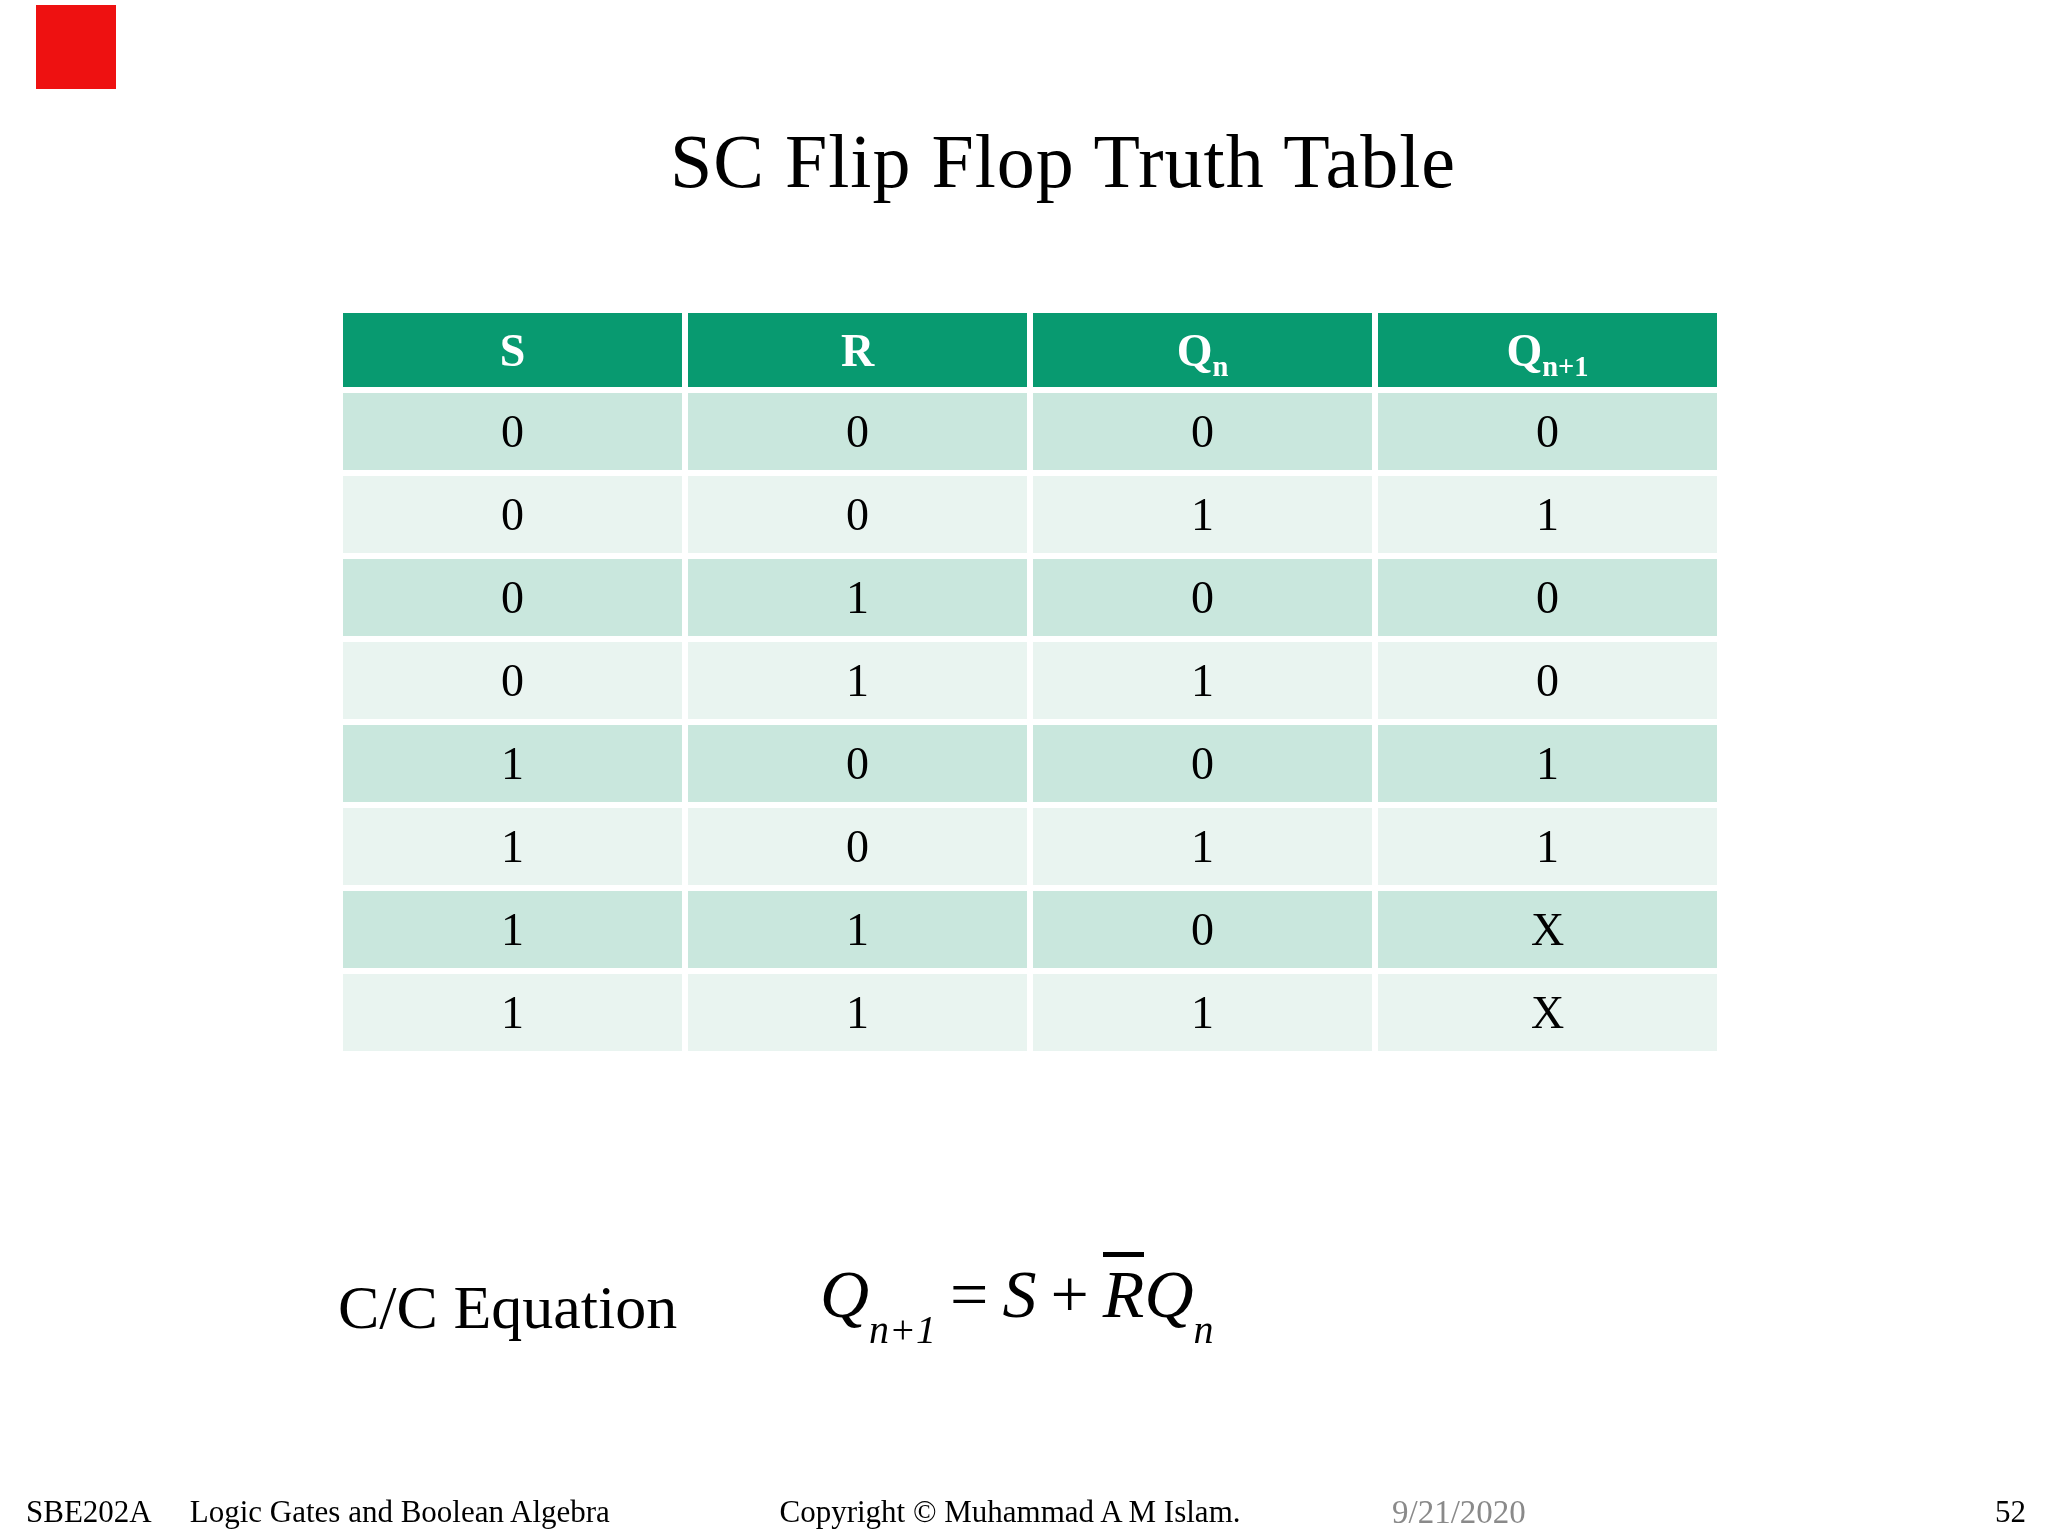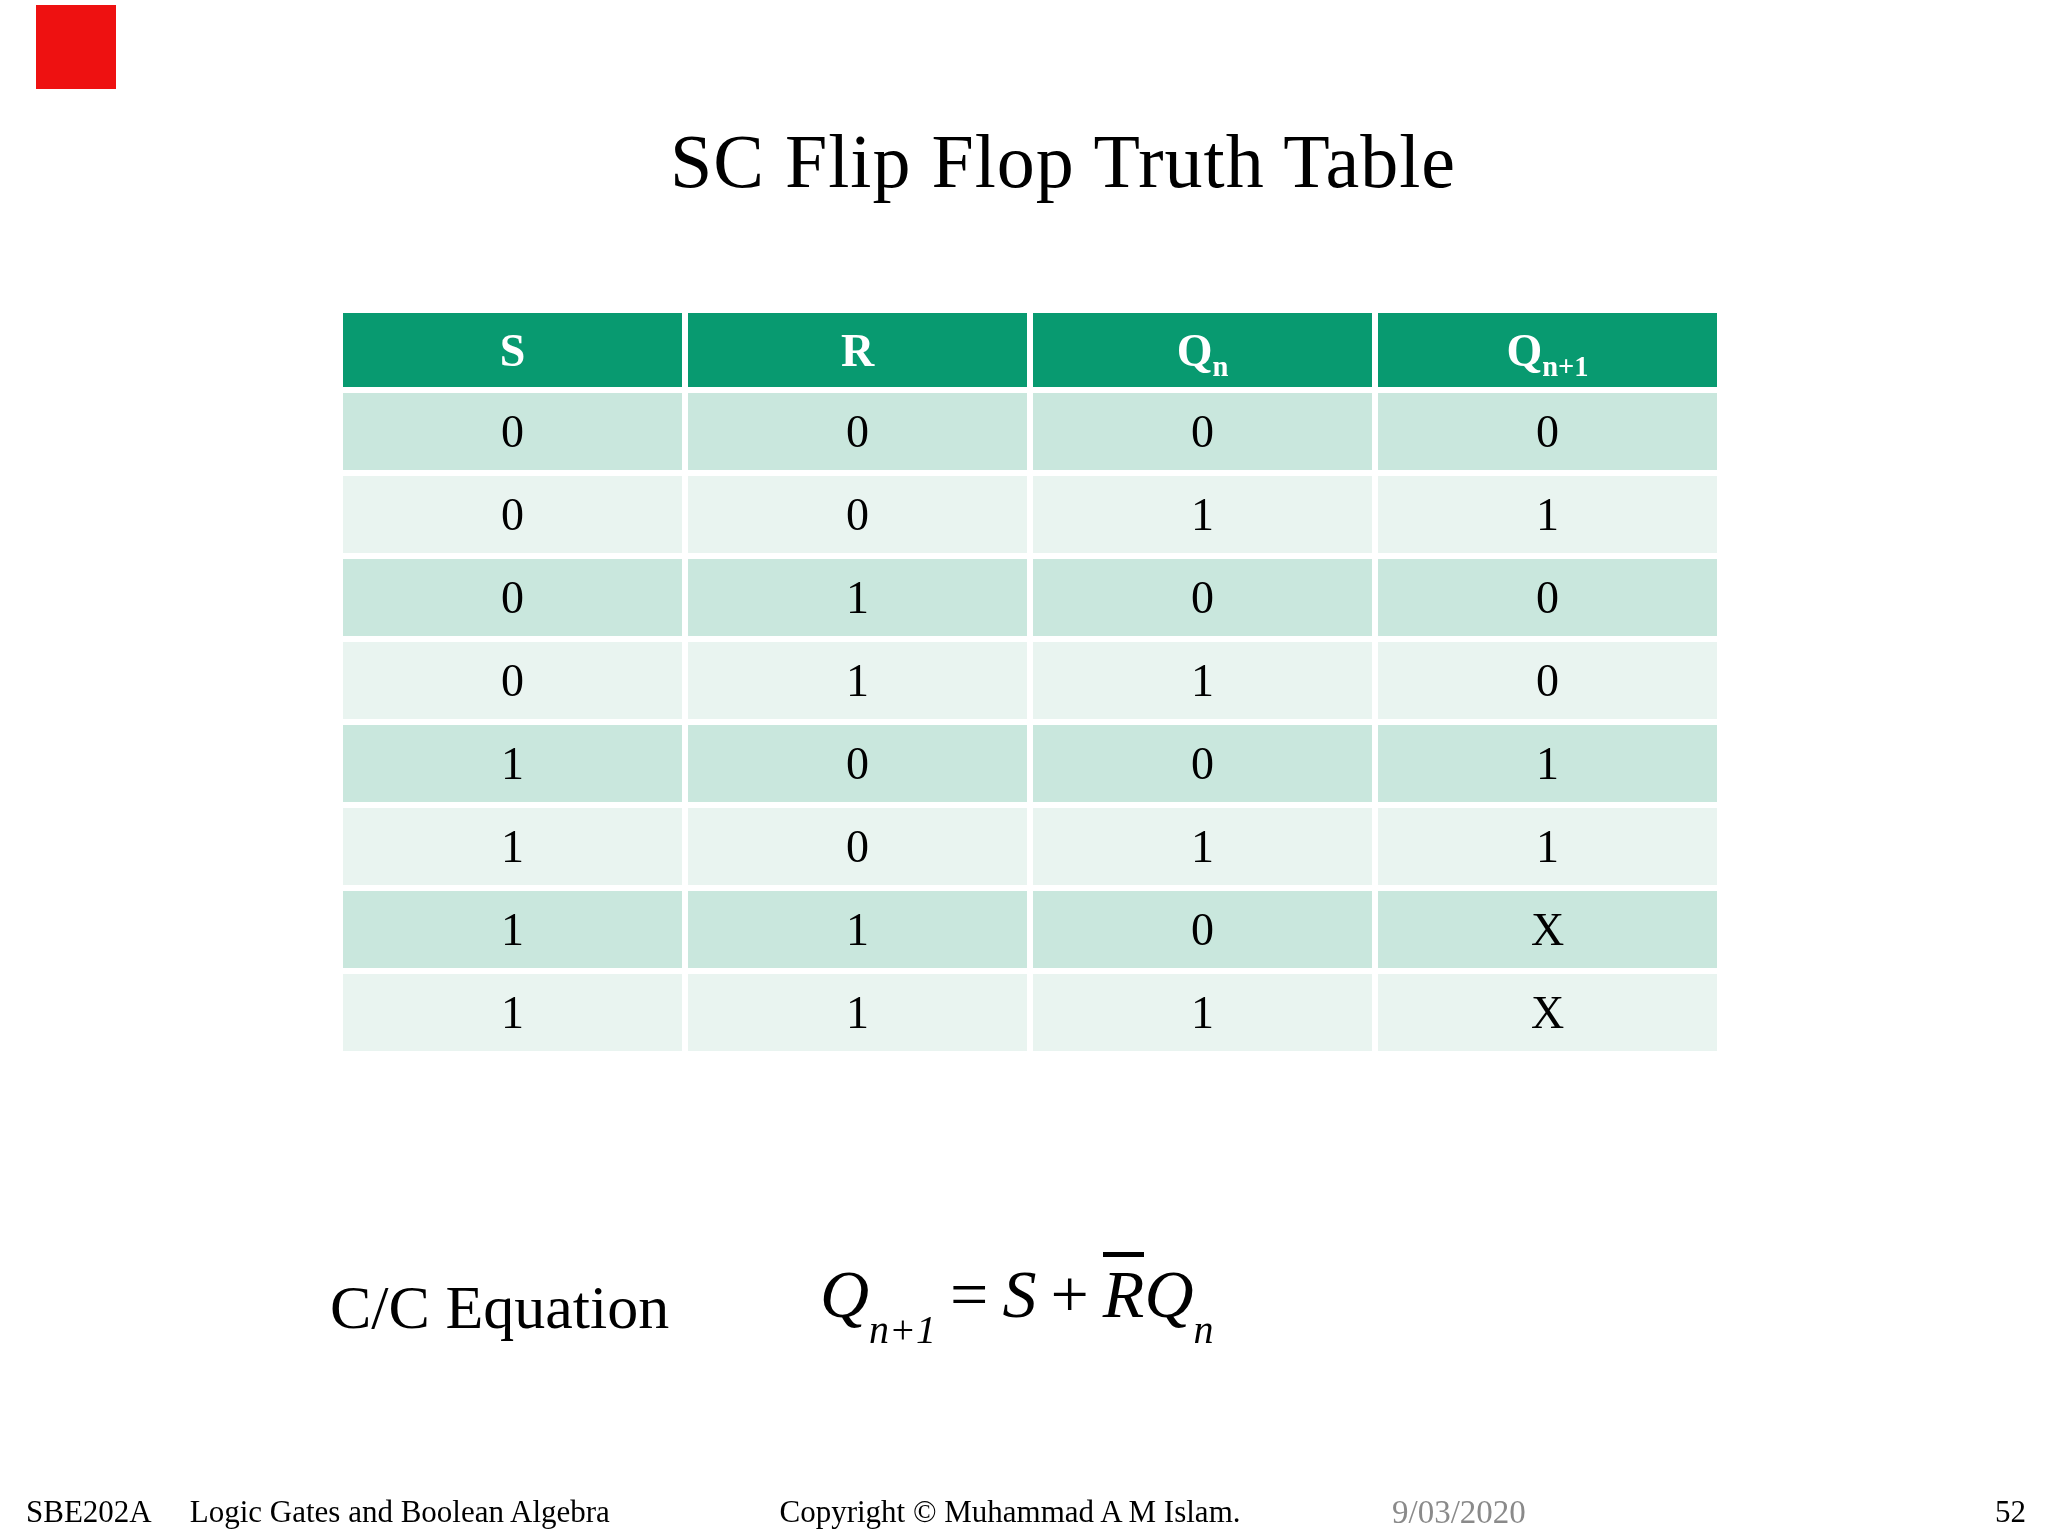--- a/index.html
+++ b/index.html
@@ -76,7 +76,7 @@
 
   .equation-label {
     position: absolute;
-    left: 330px;
+    left: 338px;
     top: 1272px;
     font-size: 62px;
     white-space: nowrap;

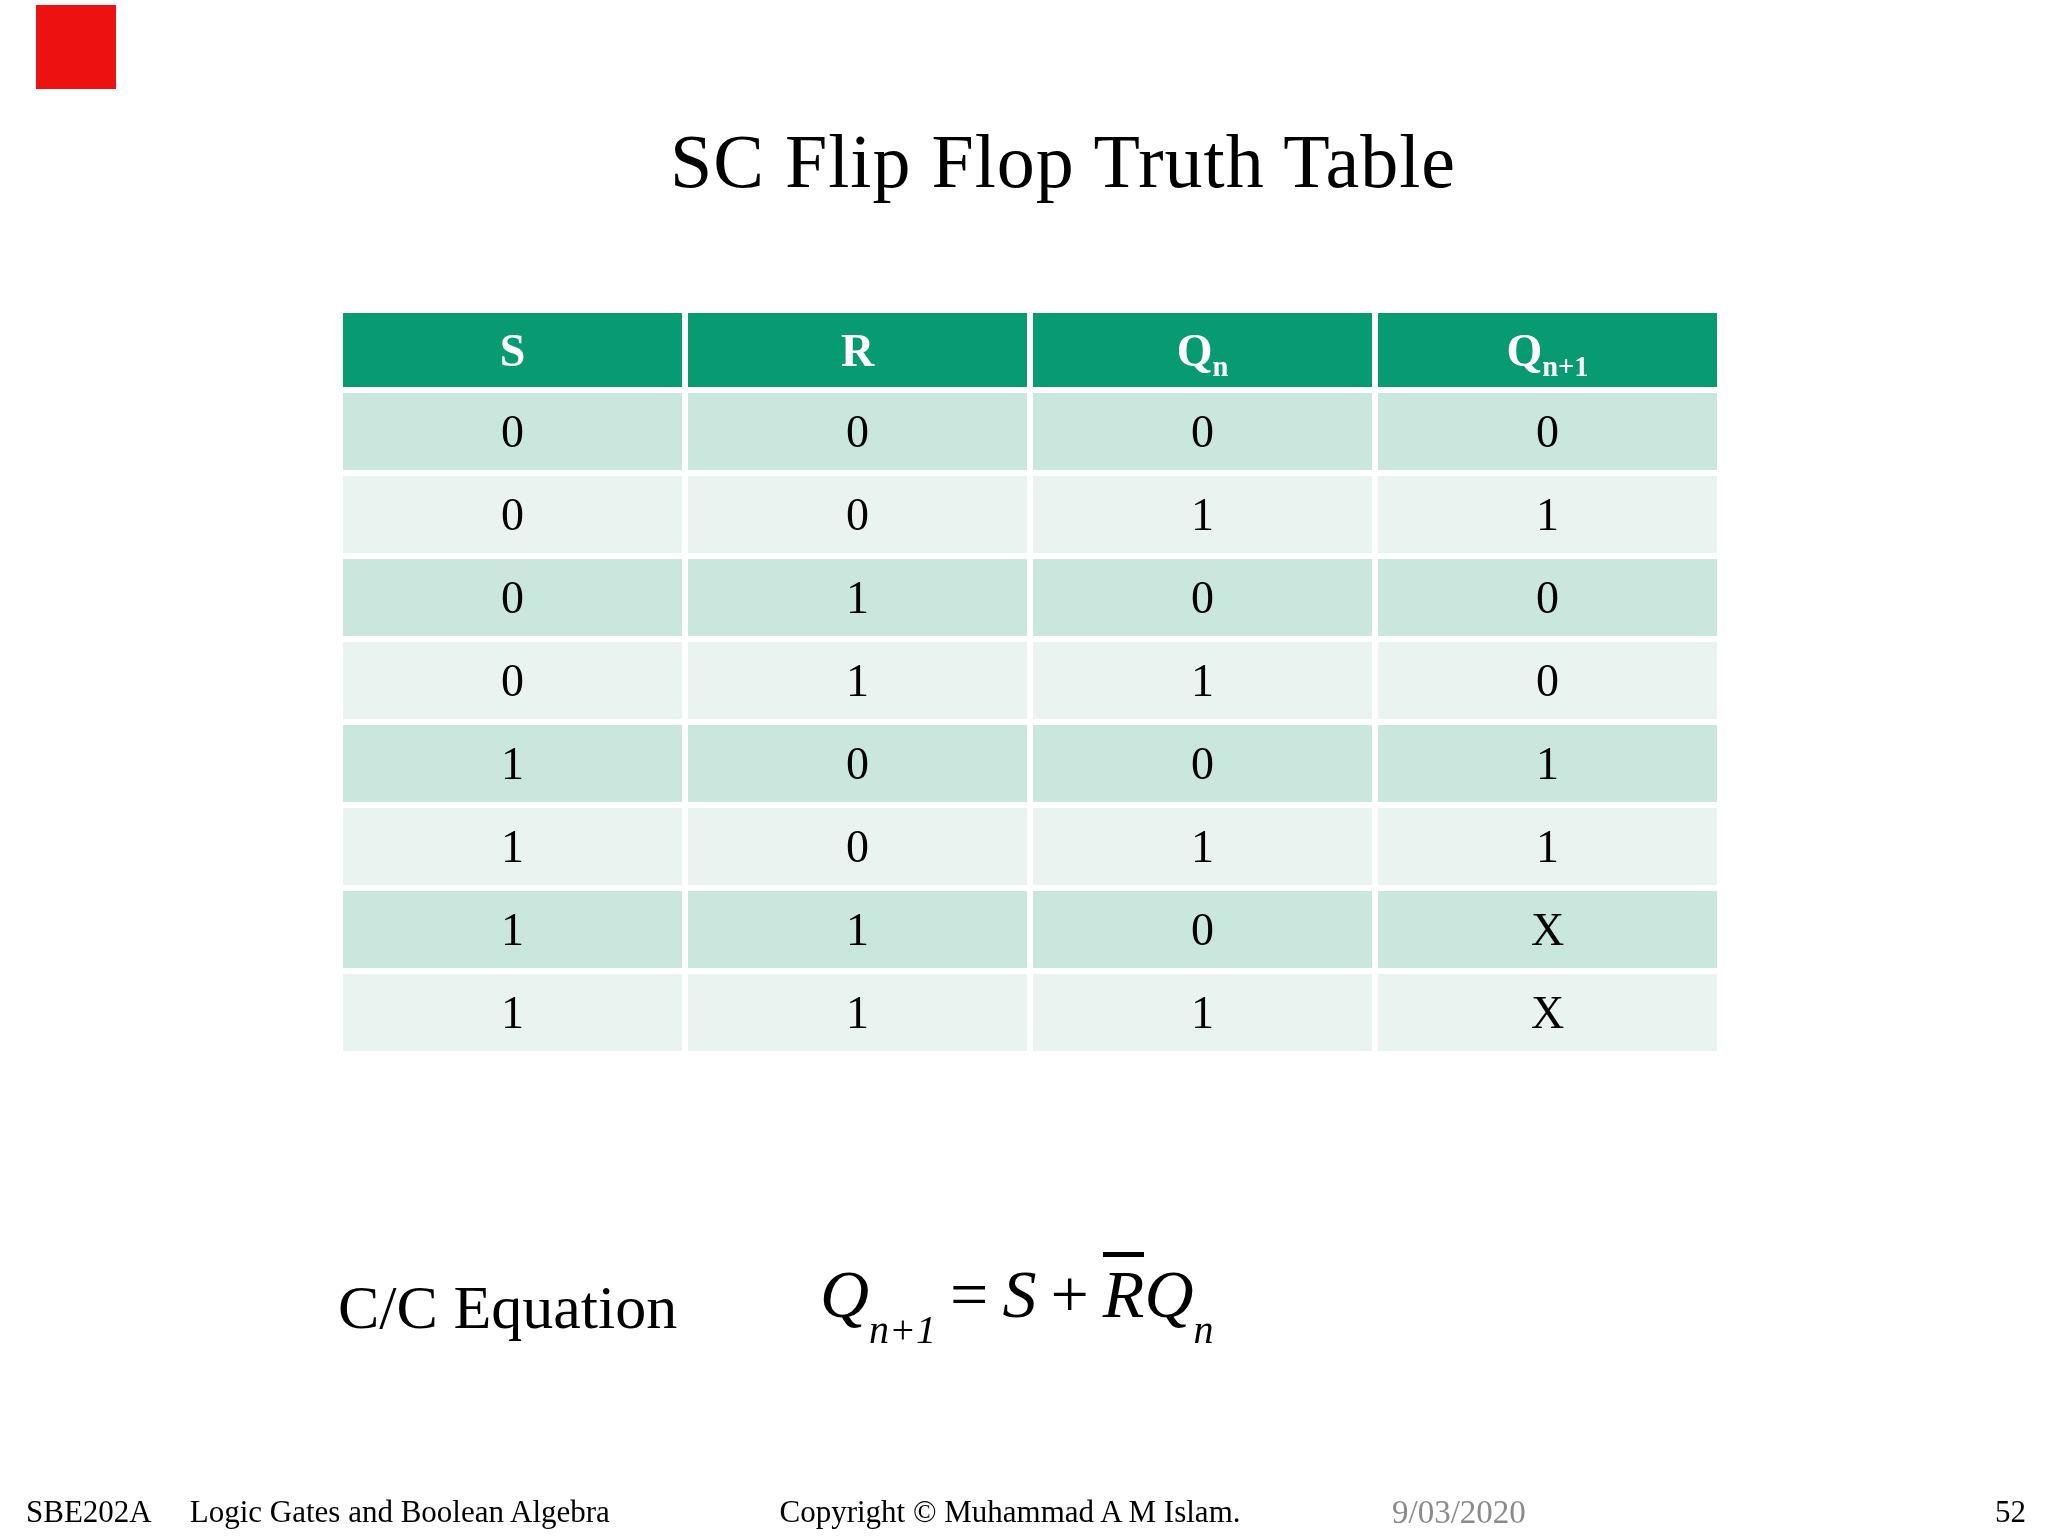--- a/index.html
+++ b/index.html
@@ -213,7 +213,7 @@
       <span class="course-code">SBE202A</span><span>Logic Gates and Boolean Algebra</span>
     </div>
     <div class="footer-copyright">Copyright © Muhammad A M Islam.</div>
-    <div class="footer-date">9/03/2020</div>
+    <div class="footer-date">9/21/2020</div>
     <div class="footer-page">52</div>
   </div>
 

